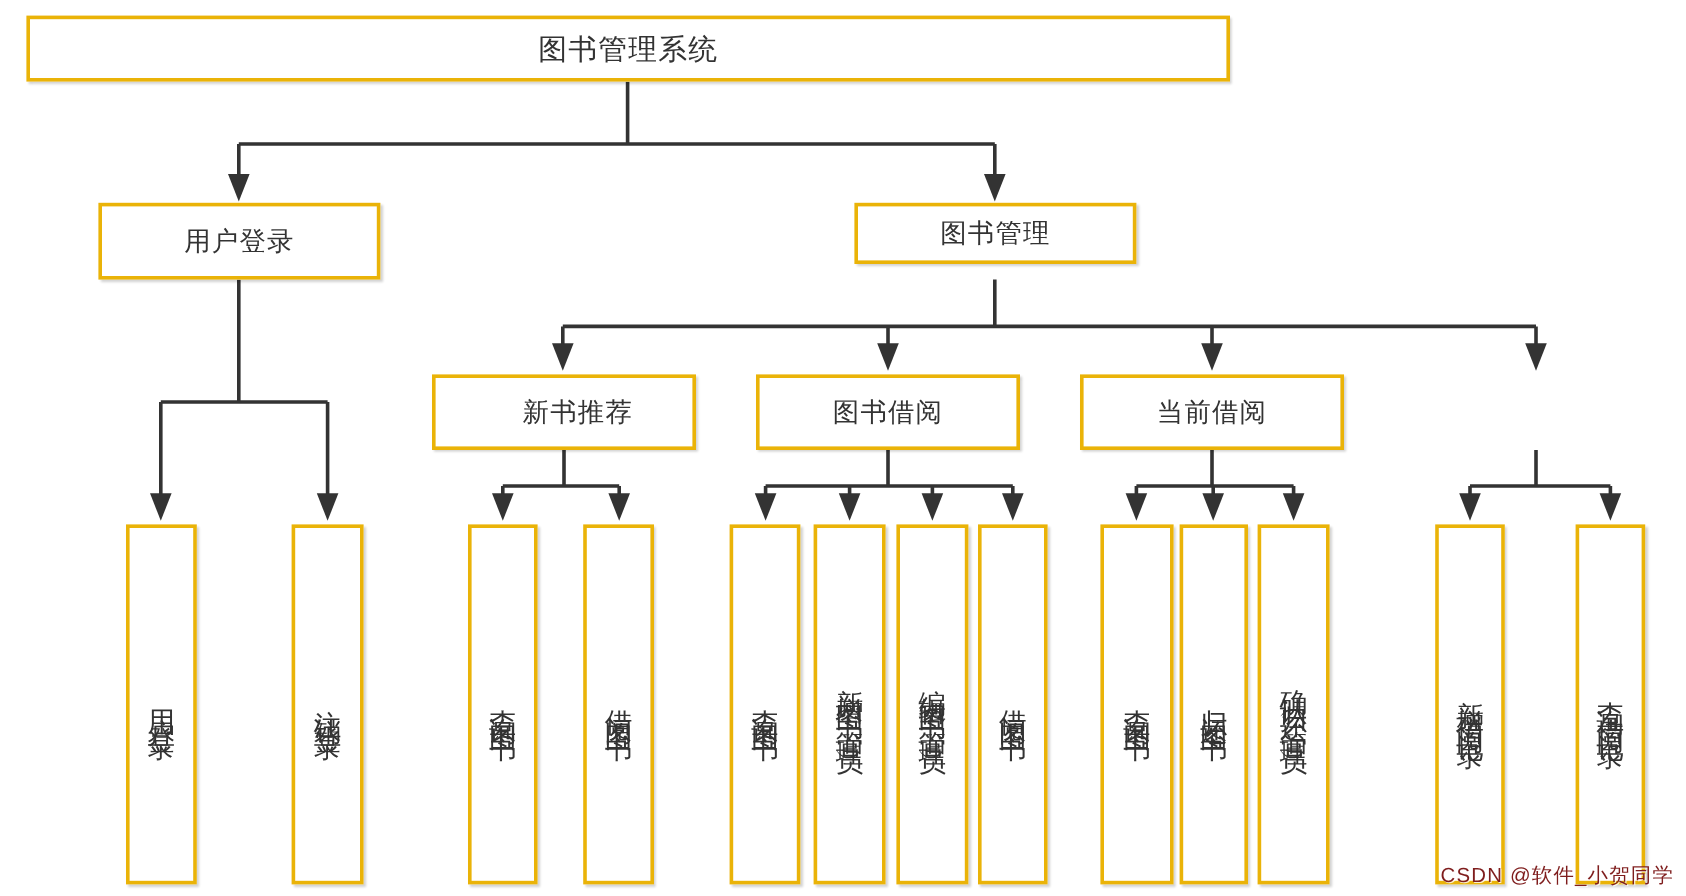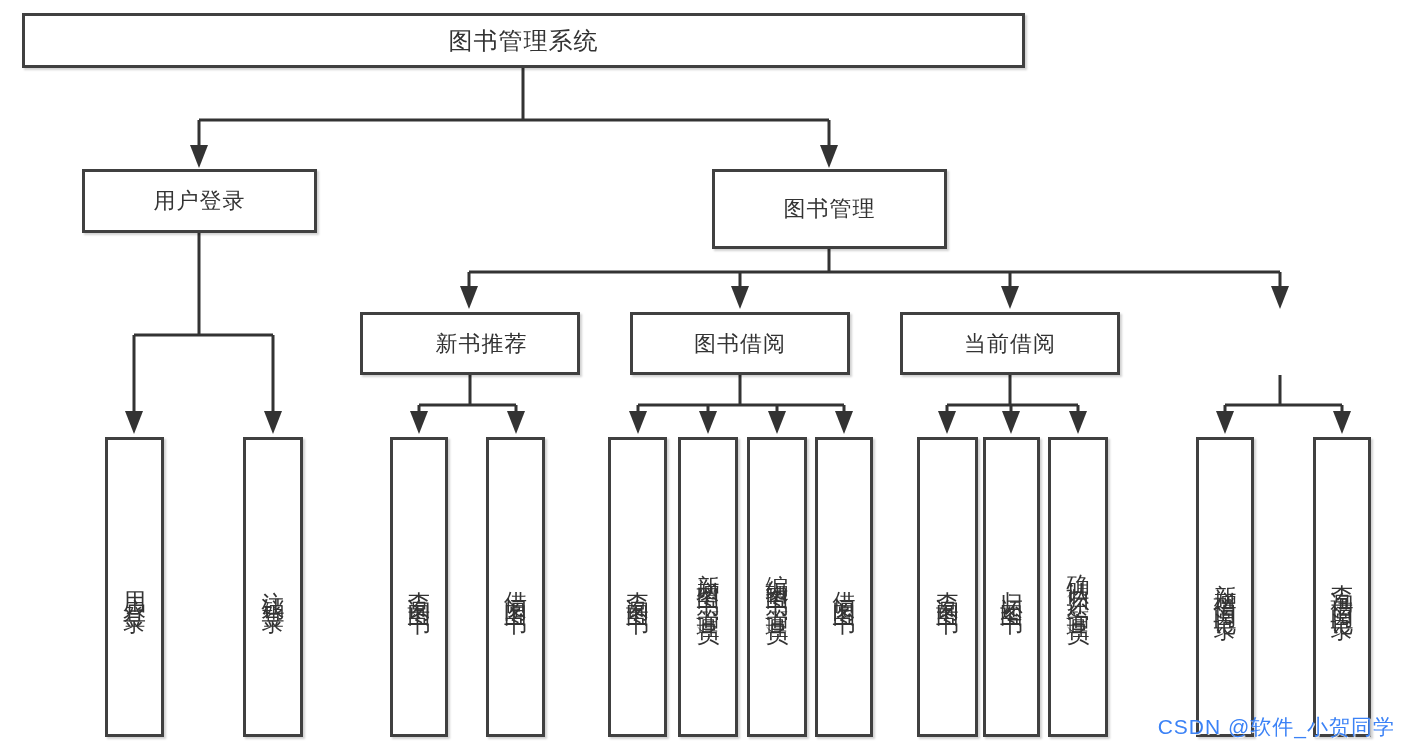--- a/index.html
+++ b/index.html
@@ -23,7 +23,7 @@
   .node {
     position: absolute;
     box-sizing: border-box;
-    border: 3px solid #404040;
+    border: 3px solid #eab308;
     background: #ffffff;
     display: flex;
     align-items: center;

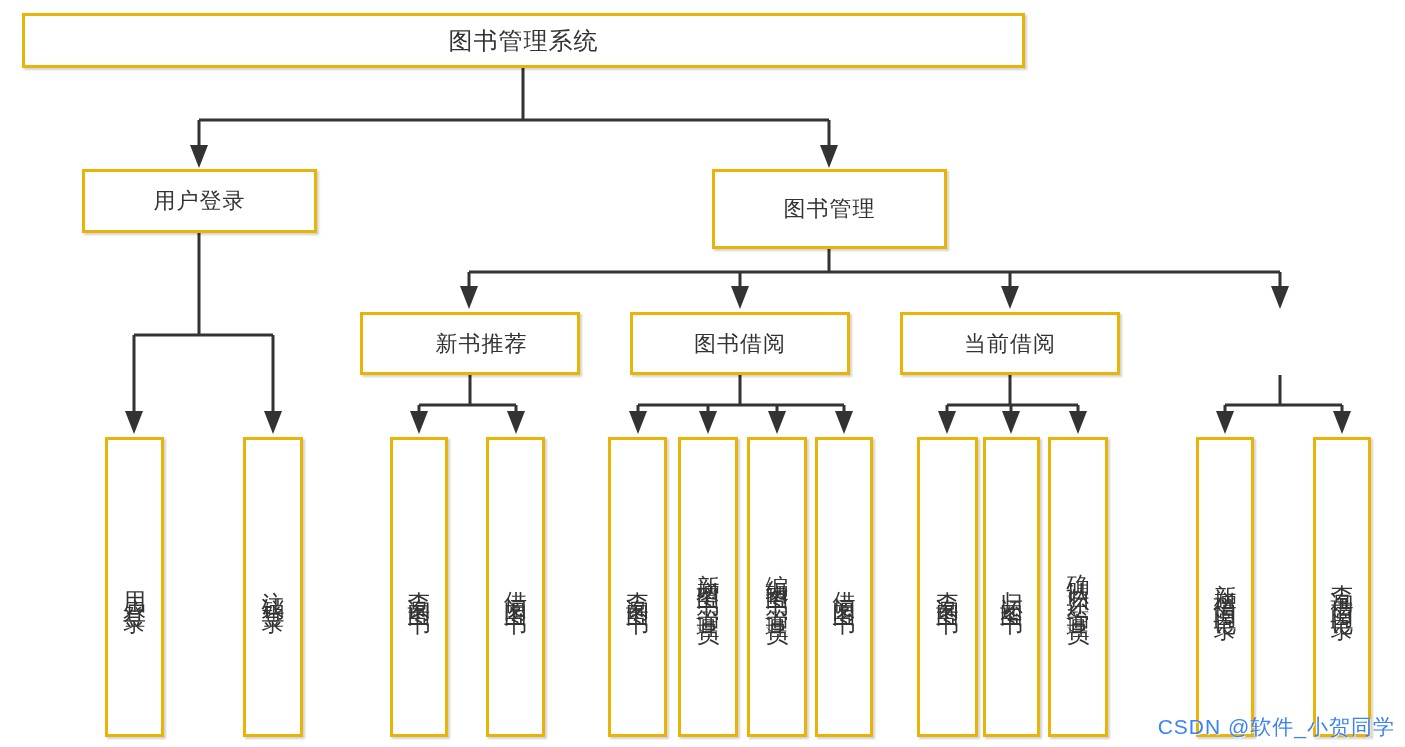--- a/index.html
+++ b/index.html
@@ -119,7 +119,7 @@
   <div class="node hbox root-box" style="left:22px; top:13px; width:1003px; height:55px;">图书管理系统</div>
 
   <div class="node hbox" style="left:82px; top:169px; width:235px; height:64px;">用户登录</div>
-  <div class="node hbox" style="left:712px; top:169px; width:235px; height:80px;">图书管理</div>
+  <div class="node hbox" style="left:712px; top:169px; width:235px; height:51px;">图书管理</div>
 
   <div class="node hbox" style="left:360px; top:312px; width:220px; height:63px;padding-left:23px;">新书推荐</div>
   <div class="node hbox" style="left:630px; top:312px; width:220px; height:63px;">图书借阅</div>

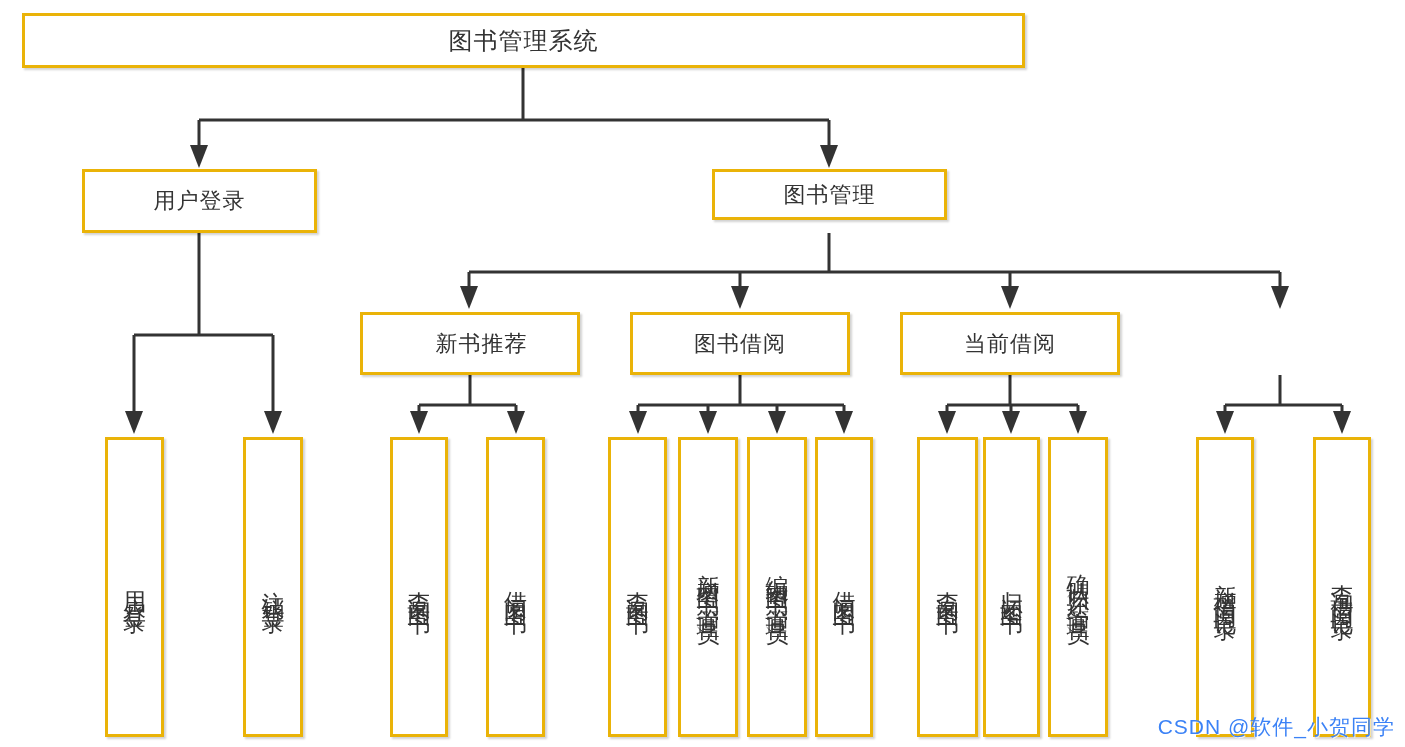--- a/index.html
+++ b/index.html
@@ -46,8 +46,8 @@
     position: absolute;
     right: 10px;
     bottom: 6px;
-    font-size: 21px;
-    color: #3b82f6;
+    font-size: 17px;
+    color: #7f1d1d;
     letter-spacing: 1px;
     z-index: 5;
     text-shadow: 1px 1px 0 rgba(255,255,255,0.8);

